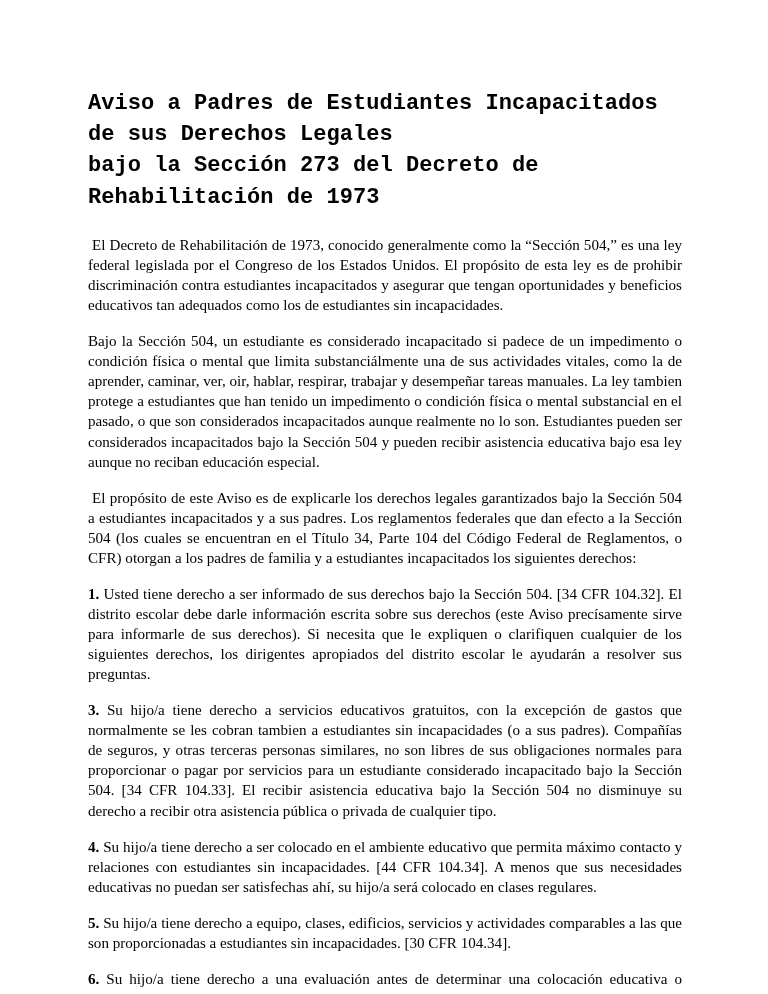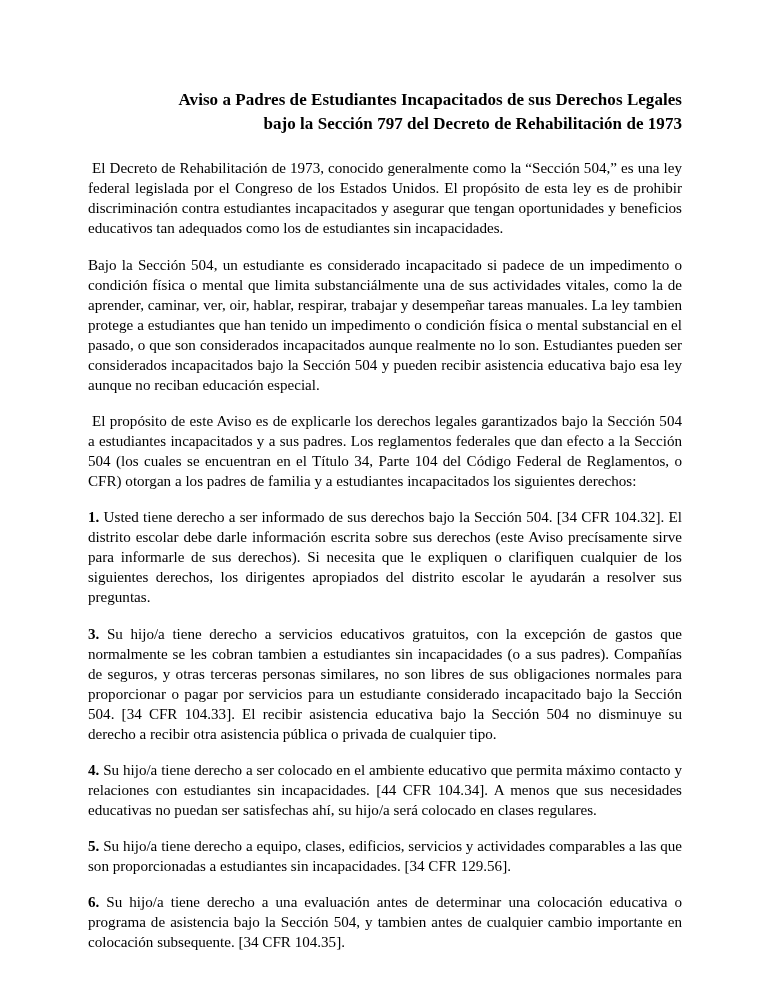--- a/index.html
+++ b/index.html
@@ -24,12 +24,13 @@
     overflow: hidden;
   }
   .doc-title {
-    text-align: right;
+    text-align: left;
     font-weight: bold;
-    font-size: 17px;
+    font-size: 22px;
     line-height: 1.42;
     margin: 0 0 22px 0;
     letter-spacing: 0.05px;
+    font-family: Liberation Mono, monospace;
   }
   .doc-title .line {
     display: block;

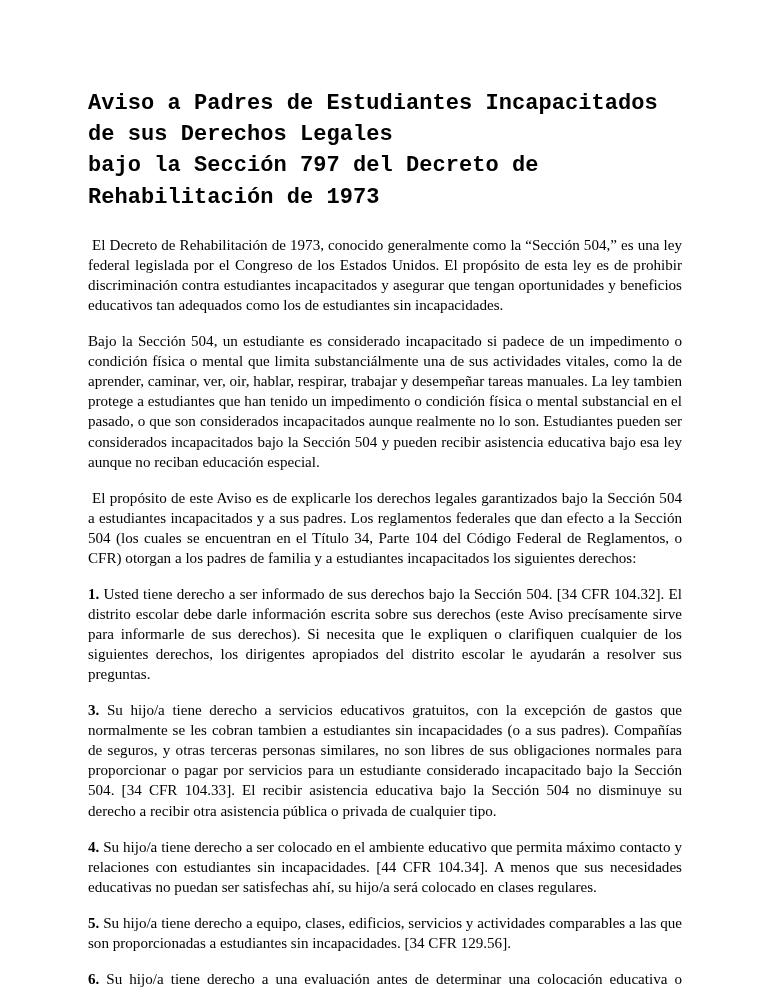--- a/index.html
+++ b/index.html
@@ -69,7 +69,7 @@
 
   <h1 class="doc-title">
     <span class="line">Aviso a Padres de Estudiantes Incapacitados de sus Derechos Legales</span>
-    <span class="line">bajo la Sección 797 del Decreto de Rehabilitación de 1973</span>
+    <span class="line">bajo la Sección 273 del Decreto de Rehabilitación de 1973</span>
   </h1>
 
   <div class="body-block">

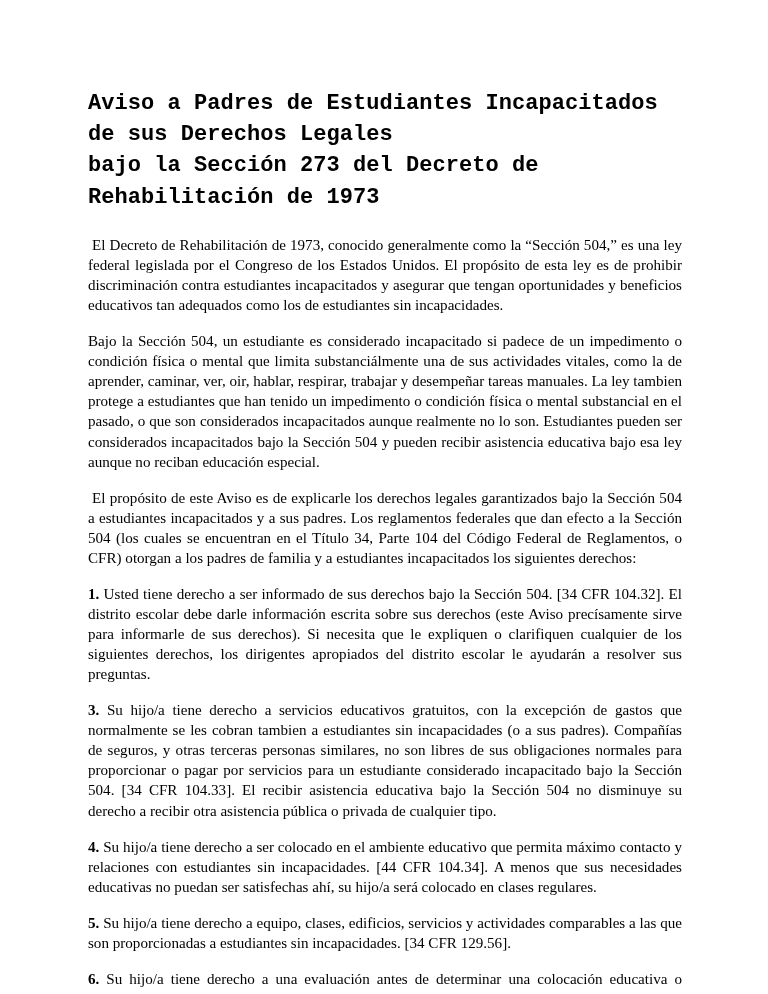--- a/index.html
+++ b/index.html
@@ -98,7 +98,7 @@
 
     <p class="item">
       <span class="num">5.</span>
-      <span>Su hijo/a tiene derecho a equipo, clases, edificios, servicios y actividades comparables a las que son proporcionadas a estudiantes sin incapacidades. [34 CFR 129.56].</span>
+      <span>Su hijo/a tiene derecho a equipo, clases, edificios, servicios y actividades comparables a las que son proporcionadas a estudiantes sin incapacidades. [30 CFR 104.34].</span>
     </p>
 
     <p class="item">

